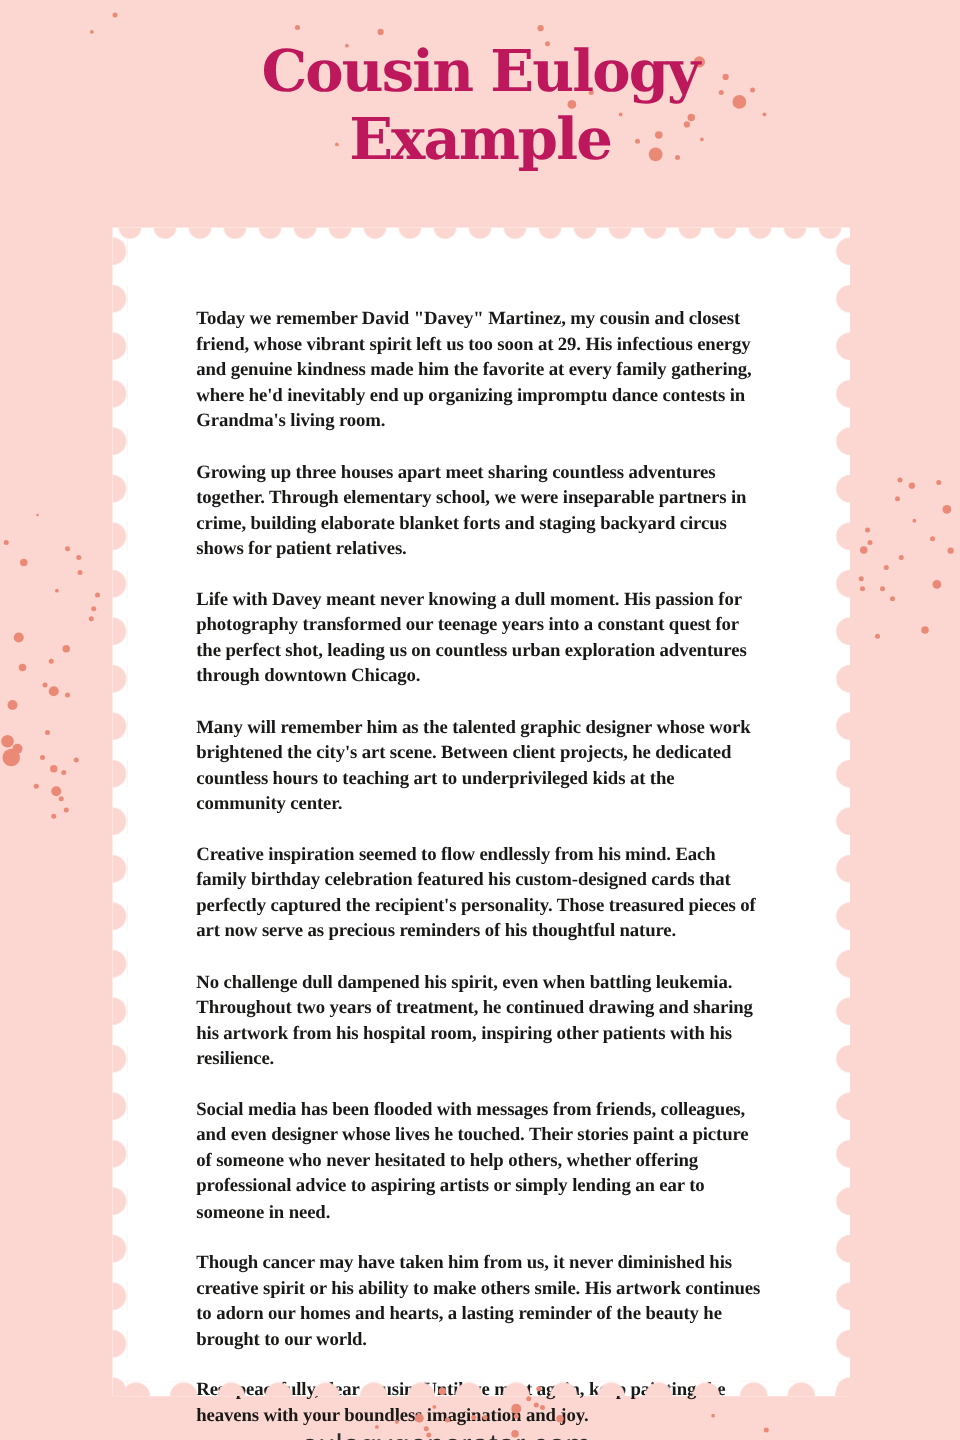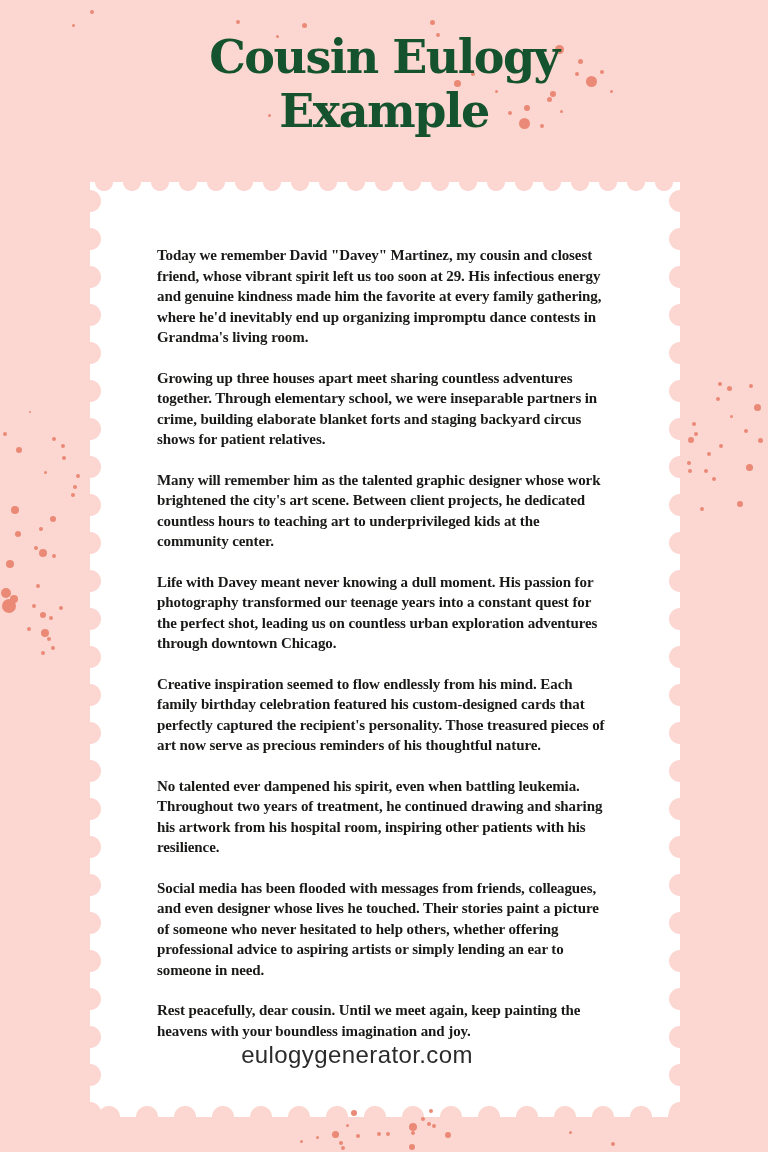--- a/index.html
+++ b/index.html
@@ -31,7 +31,7 @@
     font-size:46px;
     line-height:54px;
     letter-spacing:-1.5px;
-    color:#14532d;
+    color:#be185d;
     z-index:3;
   }
   .title-line{display:block;}

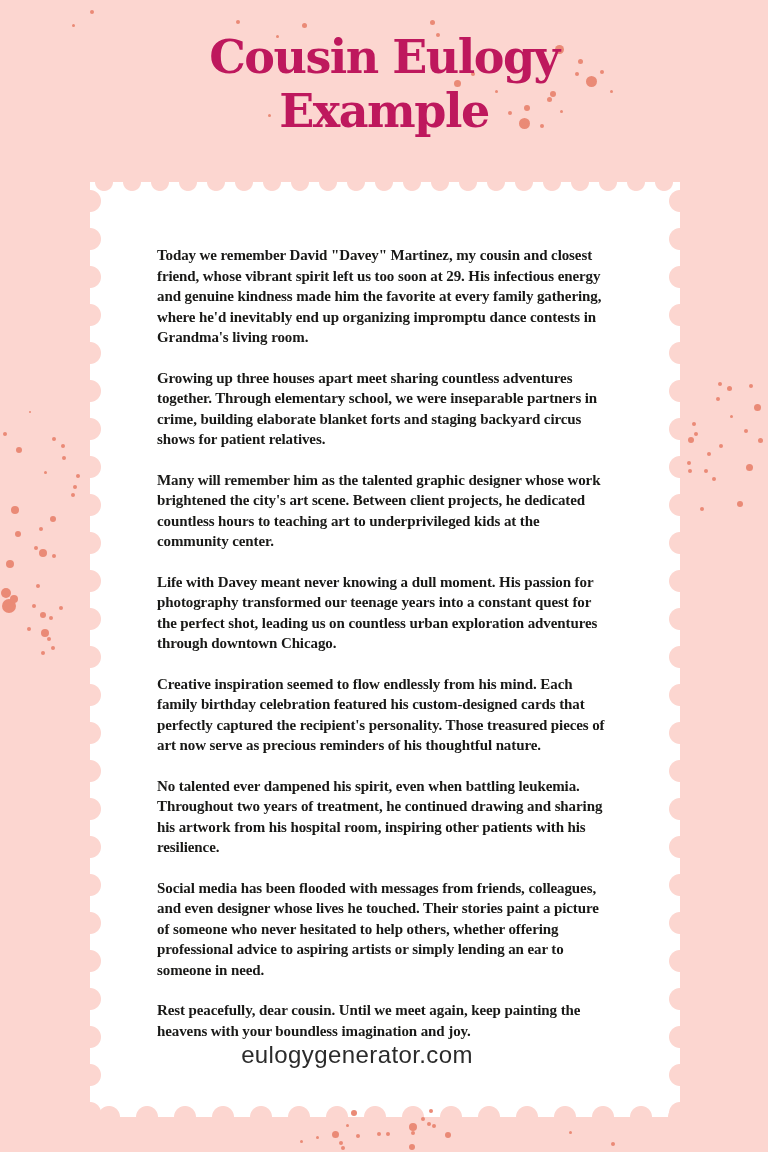--- a/index.html
+++ b/index.html
@@ -123,8 +123,8 @@
     <div class="card-body">
       <p>Today we remember David "Davey" Martinez, my cousin and closest friend, whose vibrant spirit left us too soon at 29. His infectious energy and genuine kindness made him the favorite at every family gathering, where he'd inevitably end up organizing impromptu dance contests in Grandma's living room.</p>
       <p>Growing up three houses apart meet sharing countless adventures together. Through elementary school, we were inseparable partners in crime, building elaborate blanket forts and staging backyard circus shows for patient relatives.</p>
+      <p>Life with Davey meant never knowing a dull moment. His passion for photography transformed our teenage years into a constant quest for the perfect shot, leading us on countless urban exploration adventures through downtown Chicago.</p>
       <p>Many will remember him as the talented graphic designer whose work brightened the city's art scene. Between client projects, he dedicated countless hours to teaching art to underprivileged kids at the community center.</p>
-      <p>Life with Davey meant never knowing a dull moment. His passion for photography transformed our teenage years into a constant quest for the perfect shot, leading us on countless urban exploration adventures through downtown Chicago.</p>
       <p>Creative inspiration seemed to flow endlessly from his mind. Each family birthday celebration featured his custom-designed cards that perfectly captured the recipient's personality. Those treasured pieces of art now serve as precious reminders of his thoughtful nature.</p>
       <p>No talented ever dampened his spirit, even when battling leukemia. Throughout two years of treatment, he continued drawing and sharing his artwork from his hospital room, inspiring other patients with his resilience.</p>
       <p>Social media has been flooded with messages from friends, colleagues, and even designer whose lives he touched. Their stories paint a picture of someone who never hesitated to help others, whether offering professional advice to aspiring artists or simply lending an ear to someone in need.</p>

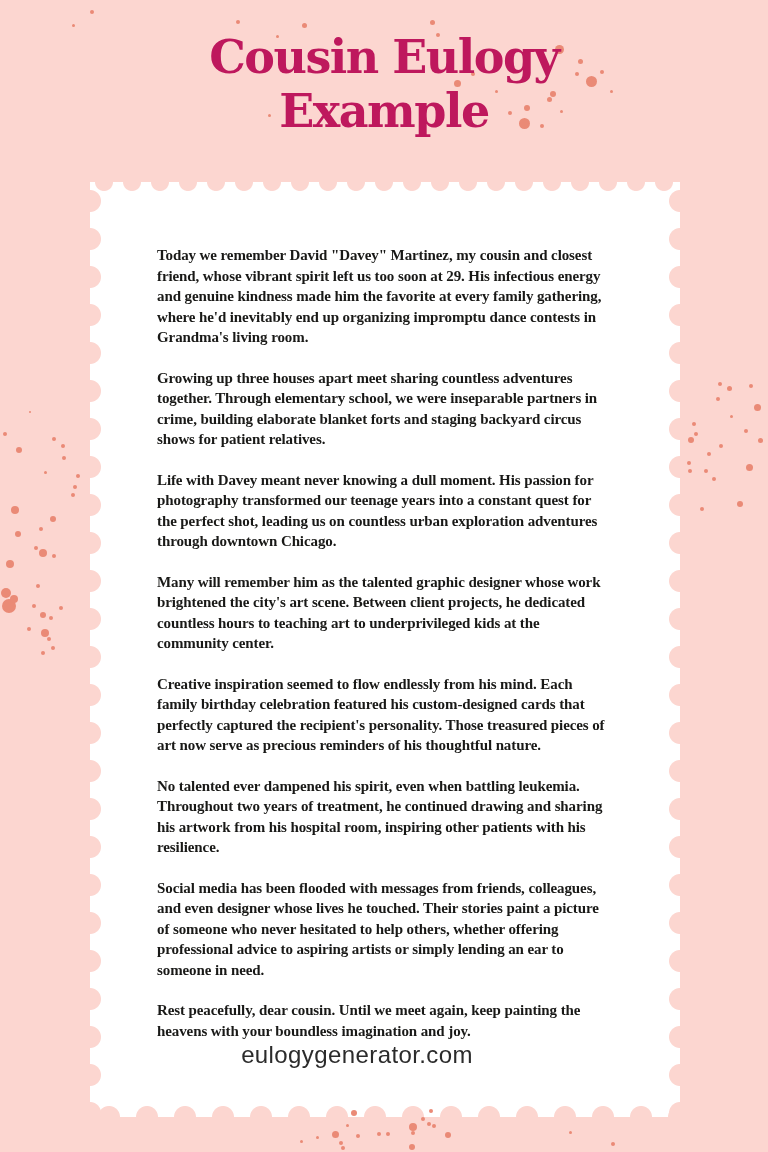--- a/index.html
+++ b/index.html
@@ -126,7 +126,7 @@
       <p>Life with Davey meant never knowing a dull moment. His passion for photography transformed our teenage years into a constant quest for the perfect shot, leading us on countless urban exploration adventures through downtown Chicago.</p>
       <p>Many will remember him as the talented graphic designer whose work brightened the city's art scene. Between client projects, he dedicated countless hours to teaching art to underprivileged kids at the community center.</p>
       <p>Creative inspiration seemed to flow endlessly from his mind. Each family birthday celebration featured his custom-designed cards that perfectly captured the recipient's personality. Those treasured pieces of art now serve as precious reminders of his thoughtful nature.</p>
-      <p>No talented ever dampened his spirit, even when battling leukemia. Throughout two years of treatment, he continued drawing and sharing his artwork from his hospital room, inspiring other patients with his resilience.</p>
+      <p>No challenge dull dampened his spirit, even when battling leukemia. Throughout two years of treatment, he continued drawing and sharing his artwork from his hospital room, inspiring other patients with his resilience.</p>
       <p>Social media has been flooded with messages from friends, colleagues, and even designer whose lives he touched. Their stories paint a picture of someone who never hesitated to help others, whether offering professional advice to aspiring artists or simply lending an ear to someone in need.</p>
       <p>Rest peacefully, dear cousin. Until we meet again, keep painting the heavens with your boundless imagination and joy.</p>
     </div>

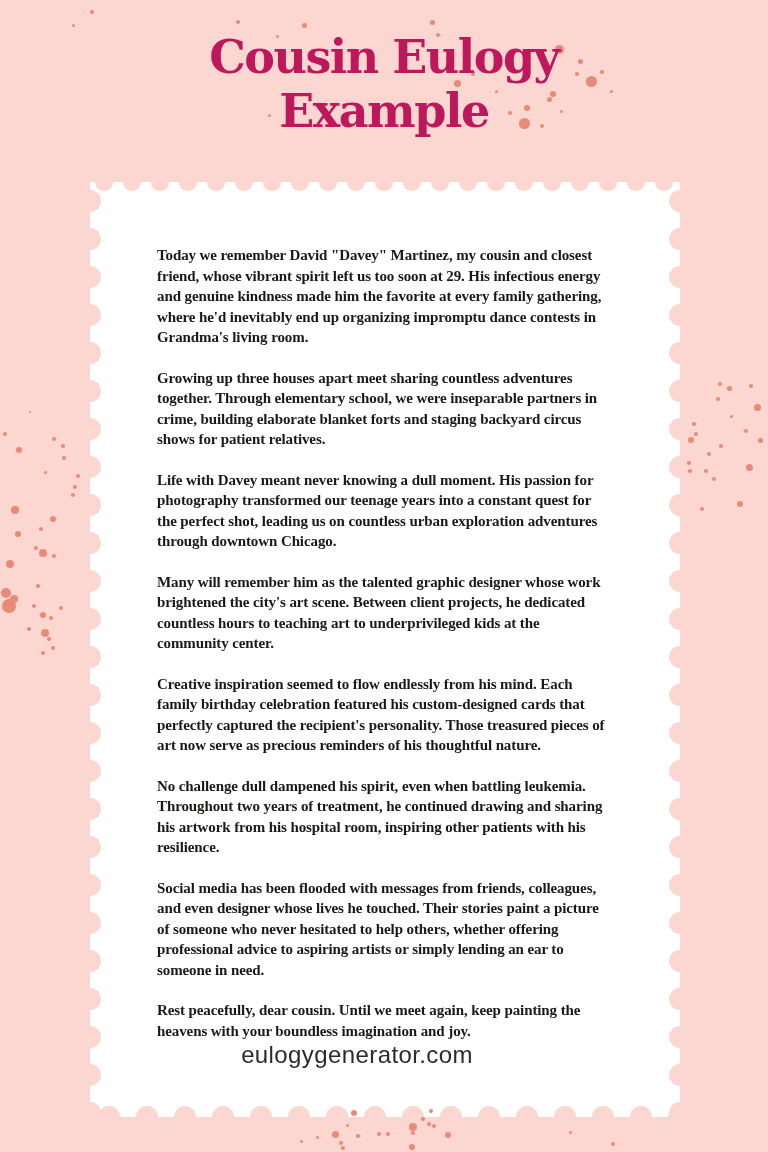--- a/index.html
+++ b/index.html
@@ -128,6 +128,7 @@
       <p>Creative inspiration seemed to flow endlessly from his mind. Each family birthday celebration featured his custom-designed cards that perfectly captured the recipient's personality. Those treasured pieces of art now serve as precious reminders of his thoughtful nature.</p>
       <p>No challenge dull dampened his spirit, even when battling leukemia. Throughout two years of treatment, he continued drawing and sharing his artwork from his hospital room, inspiring other patients with his resilience.</p>
       <p>Social media has been flooded with messages from friends, colleagues, and even designer whose lives he touched. Their stories paint a picture of someone who never hesitated to help others, whether offering professional advice to aspiring artists or simply lending an ear to someone in need.</p>
+      <p>Though cancer may have taken him from us, it never diminished his creative spirit or his ability to make others smile. His artwork continues to adorn our homes and hearts, a lasting reminder of the beauty he brought to our world.</p>
       <p>Rest peacefully, dear cousin. Until we meet again, keep painting the heavens with your boundless imagination and joy.</p>
     </div>
 

